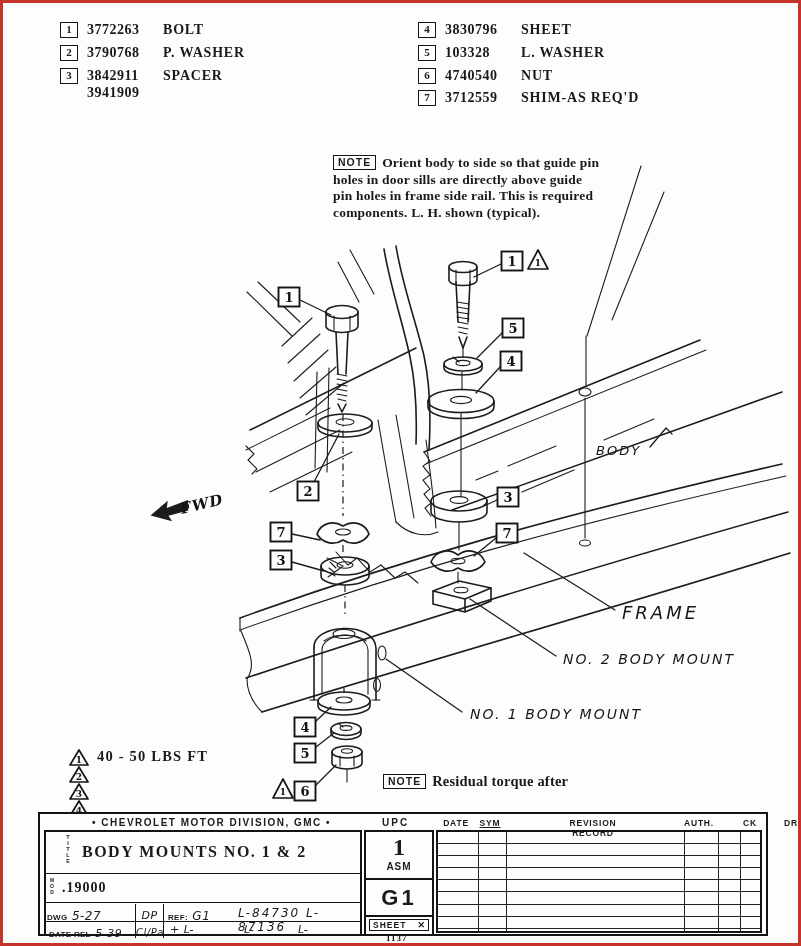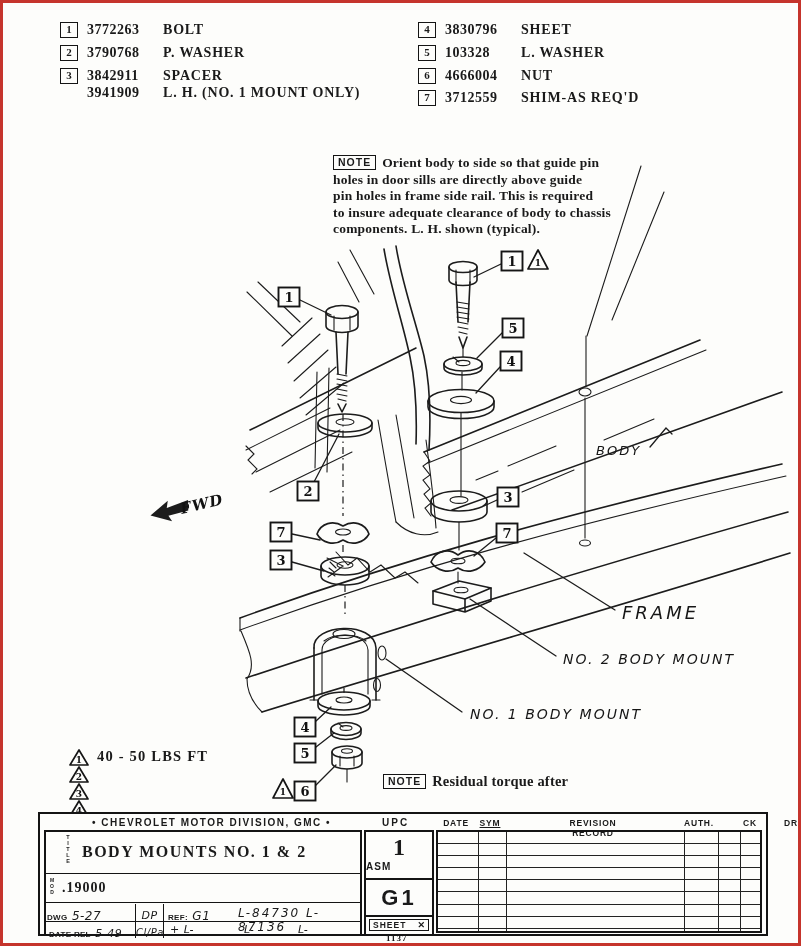--- a/index.html
+++ b/index.html
@@ -104,7 +104,7 @@
     </div>
     <div class="prow" style="top:54px;">
       <span class="cbox">6</span>
-      <span class="pn">4666004</span>
+      <span class="pn">4740540</span>
       <span class="pname">NUT</span>
     </div>
     <div class="prow" style="top:76px;">

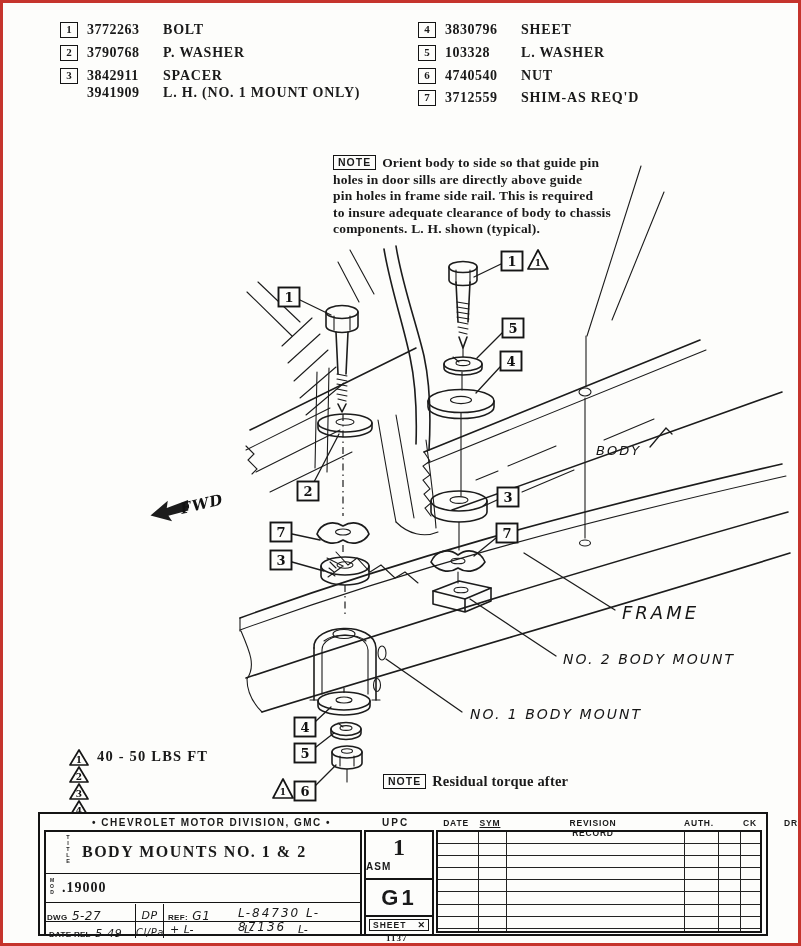--- a/index.html
+++ b/index.html
@@ -87,7 +87,6 @@
     </div>
     <div class="prow cont" style="top:71px;">
       <span class="pn">3941909</span>
-      <span class="pname">L. H. (NO. 1 MOUNT ONLY)</span>
     </div>
   </div>
 

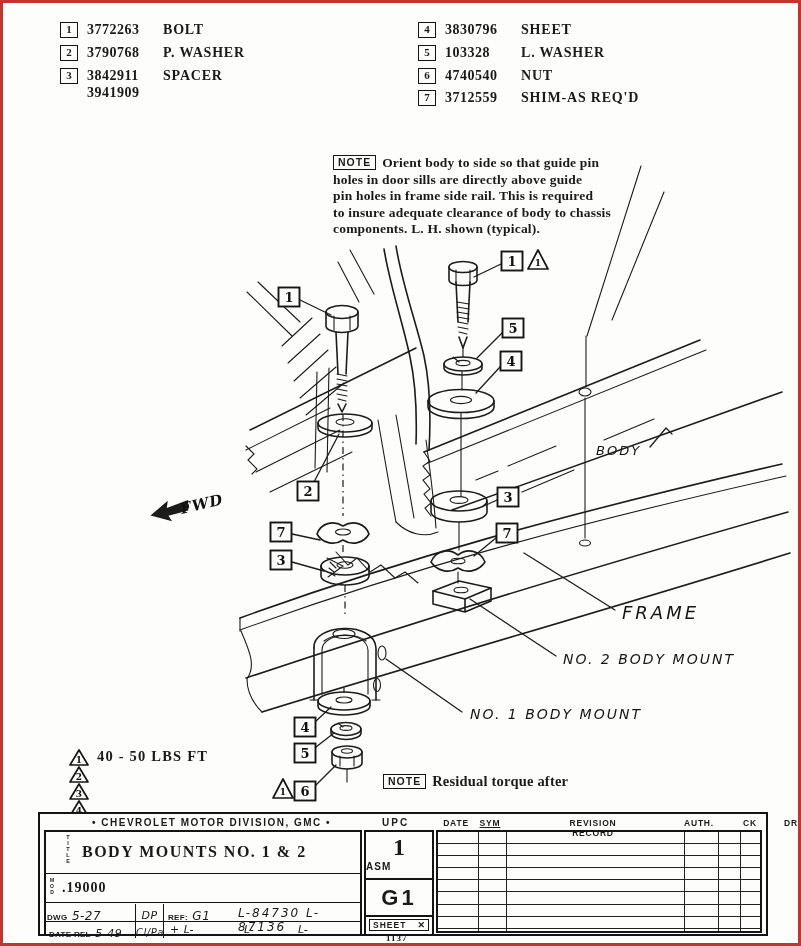--- a/index.html
+++ b/index.html
@@ -117,7 +117,6 @@
     <div><span class="note-tag">NOTE</span><span>Orient body to side so that guide pin</span></div>
     <div>holes in door sills are directly above  guide</div>
     <div>pin holes in frame side rail.  This is required</div>
-    <div>to insure adequate clearance of body to chassis</div>
     <div>components.  L. H.  shown (typical).</div>
   </div>
 

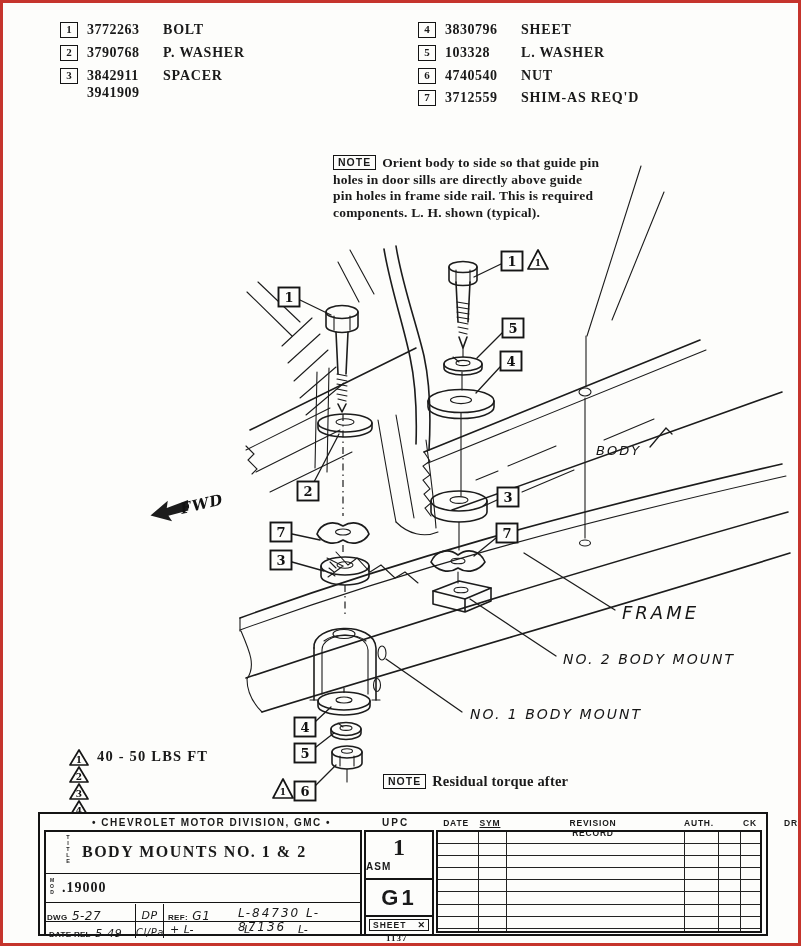--- a/index.html
+++ b/index.html
@@ -414,7 +414,7 @@
     <div class="box" style="left:324px; top:16px; width:70px; height:106px;">
       <div style="position:absolute; top:0; width:100%; height:48px; border-bottom:2px solid #141414;">
         <div class="upc-big" style="margin-top:2px;">1</div>
-        <div style="text-align:left; font:bold 10px 'Liberation Sans', sans-serif; letter-spacing:1px;">ASM</div>
+        <div style="text-align:center; font:bold 10px 'Liberation Sans', sans-serif; letter-spacing:1px;">ASM</div>
       </div>
       <div style="position:absolute; top:48px; width:100%; height:37px; border-bottom:2px solid #141414;">
         <div style="text-align:center; margin-top:5px; font:bold 22px 'Liberation Sans', sans-serif; letter-spacing:3px;">G1</div>

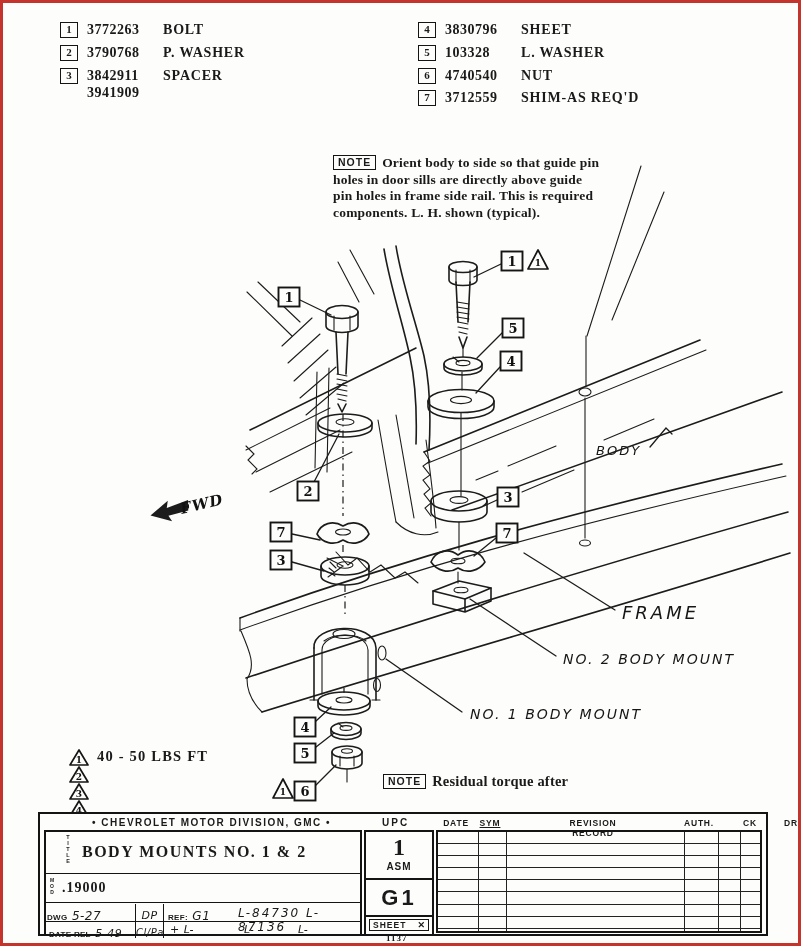--- a/index.html
+++ b/index.html
@@ -400,7 +400,7 @@
       <div style="position:absolute; left:0; top:89.5px; width:100%; height:16px;">
         <div class="cell" style="left:0; width:90px; padding:1px 3px;">
           <span class="lbl">DATE REL</span>
-          <span class="hw" style="font-size:11px;">5-49</span>
+          <span class="hw" style="font-size:11px;">5-39</span>
         </div>
         <div class="cell" style="left:90px; width:28px; text-align:center;">
           <span class="hw" style="font-size:10px;">Cl/Pa</span>

